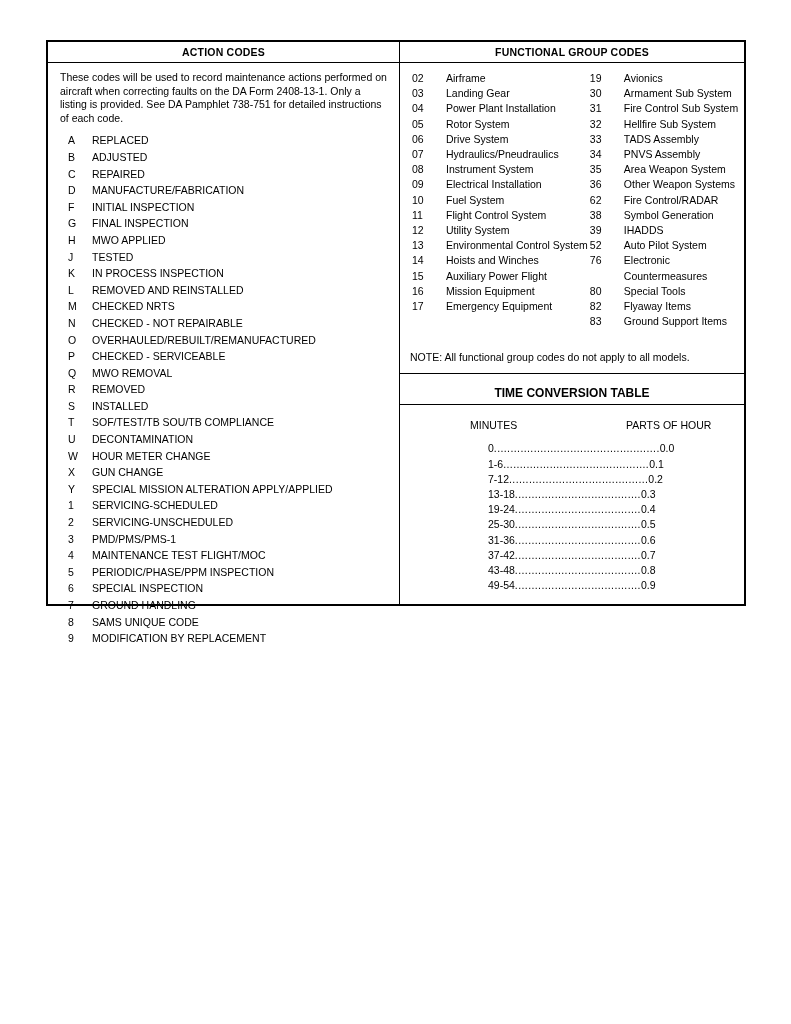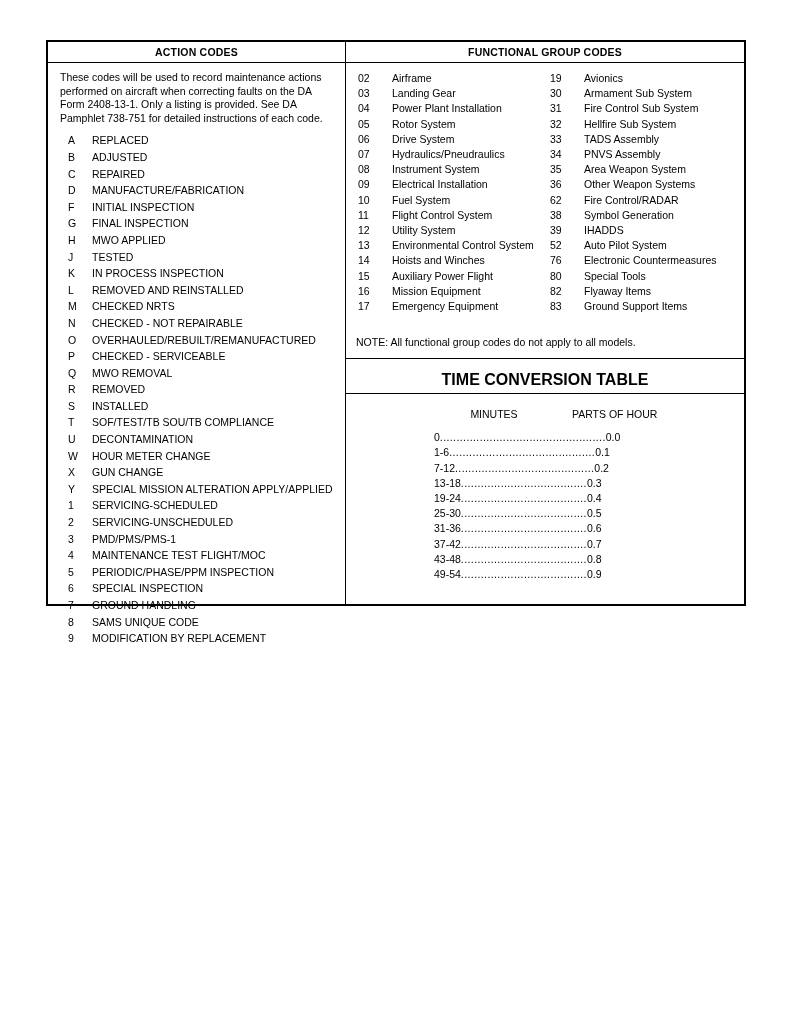--- a/index.html
+++ b/index.html
@@ -31,7 +31,7 @@
     display: flex;
   }
   .col-left {
-    width: 298px;
+    width: 352px;
     box-sizing: border-box;
     border-right: 1px solid #000;
     display: flex;

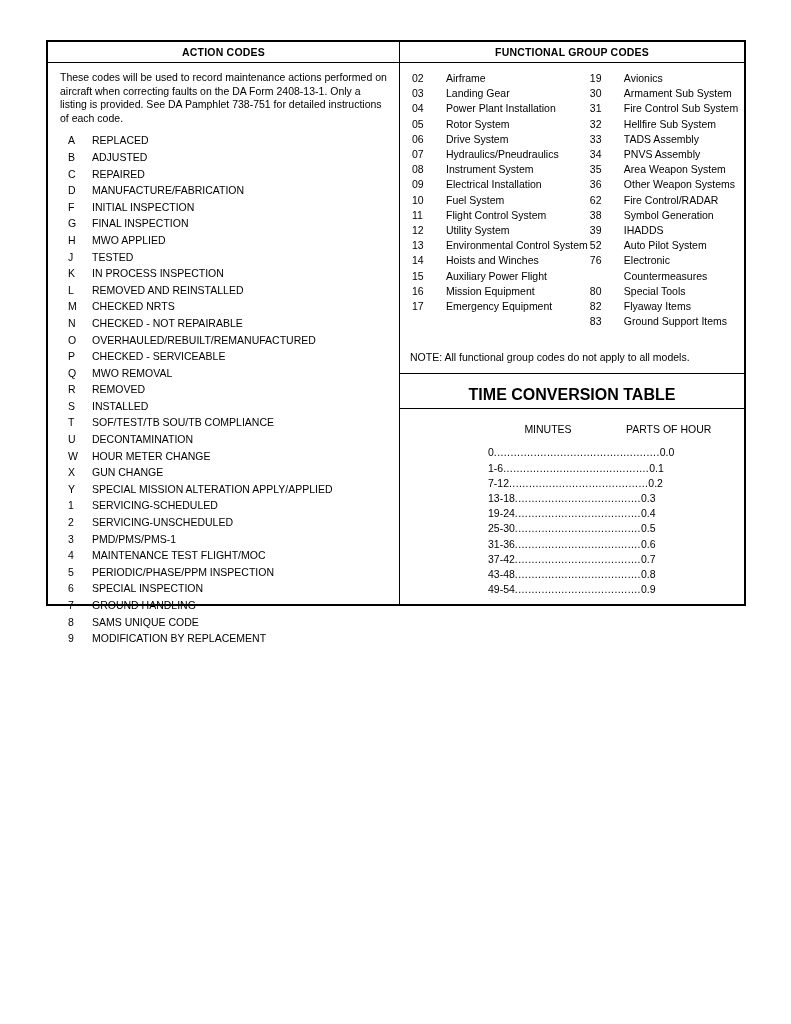--- a/index.html
+++ b/index.html
@@ -105,7 +105,7 @@
   }
   .tct-head {
     text-align: center;
-    font-size: 16px;
+    font-size: 12px;
     font-weight: bold;
     padding: 12px 0 4px 0;
     border-top: 1px solid #000;

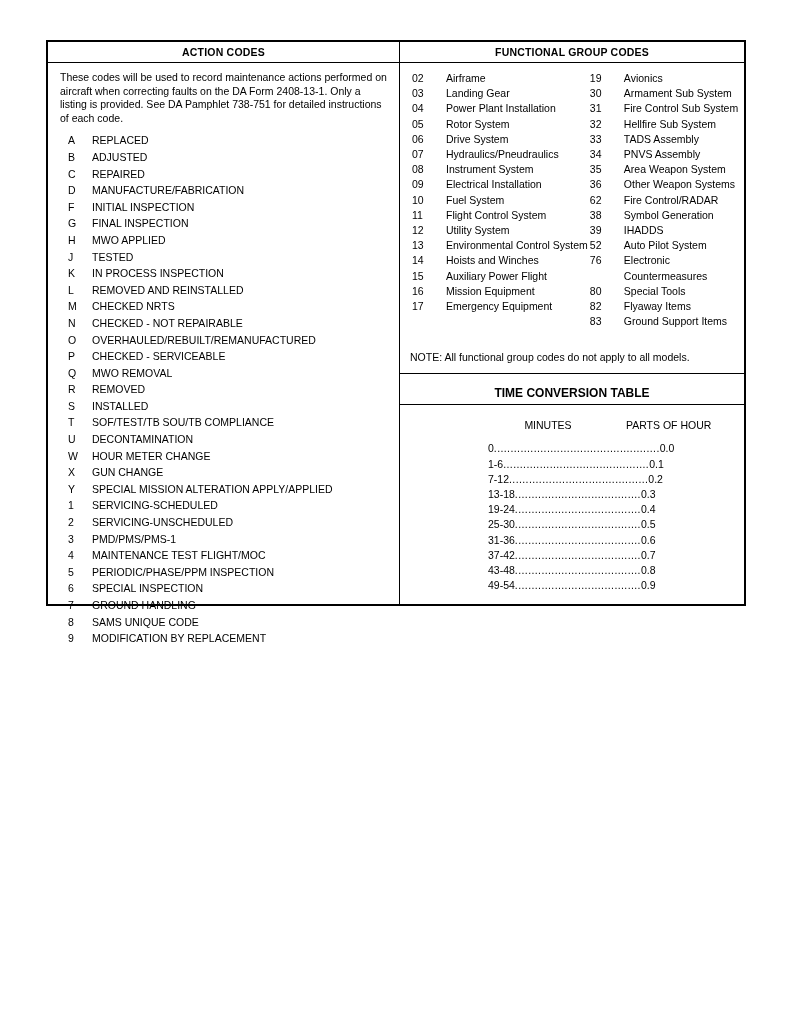--- a/index.html
+++ b/index.html
@@ -120,7 +120,7 @@
     padding-left: 70px;
     padding-bottom: 10px;
   }
-  .tct-ch1 { width: 156px; text-align: center; }
+  .tct-ch1 { width: 156px; }
   .tct-ch2 { }
   .tct-rows {
     padding-left: 88px;

